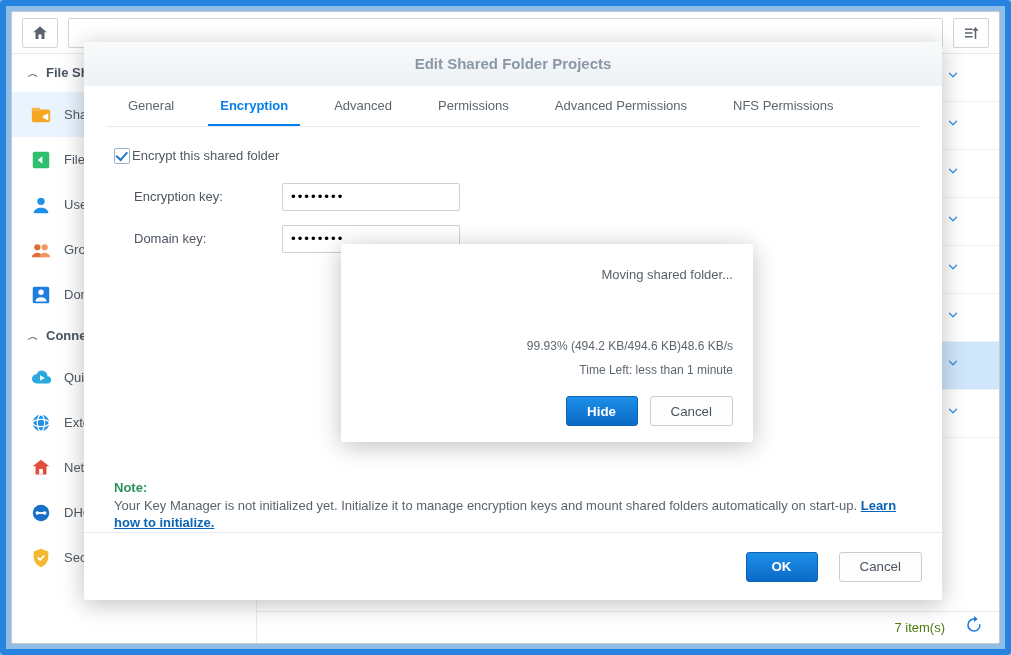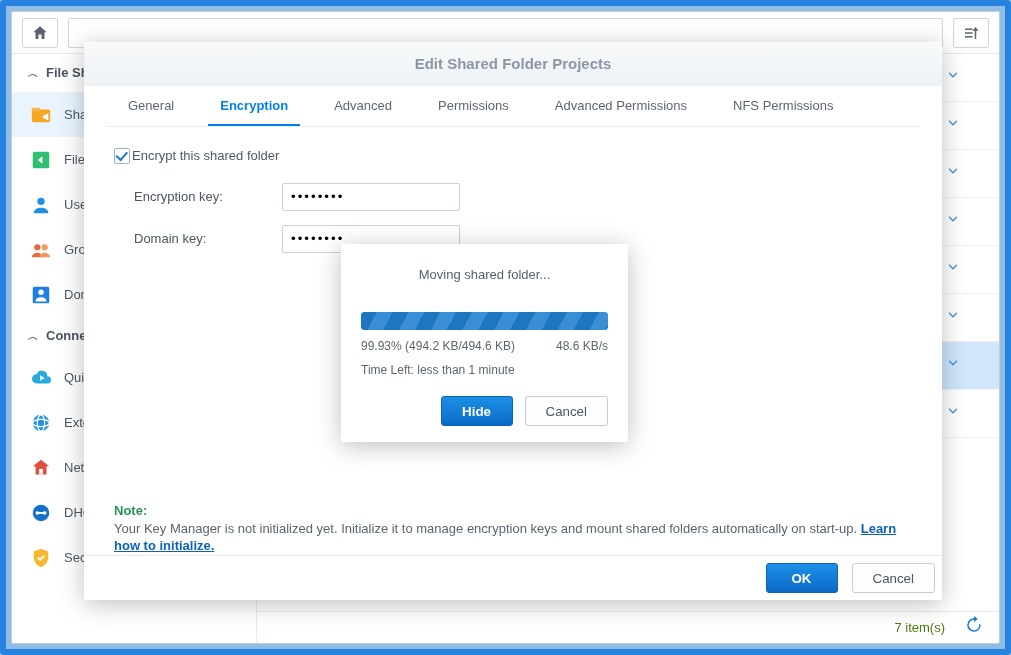--- a/index.html
+++ b/index.html
@@ -84,8 +84,8 @@
        color:#4c5660;cursor:pointer;display:inline-flex;align-items:center;justify-content:center;font:13px inherit;}
   .btn.primary{background:linear-gradient(#1d8fe8,#0a6ac6);border-color:#0a63b4;color:#fff;font-weight:600;}
   
-  .dlg-progress{position:absolute;left:335px;top:238px;width:287px;height:198px;background:#fff;border-radius:2px;
-                box-shadow:var(--shadow);padding:22px 20px 16px;display:flex;flex-direction:column;}
+  .dlg-progress{position:absolute;left:335px;top:238px;width:412px;height:198px;background:#fff;border-radius:2px;
+                box-shadow:var(--shadow);padding:22px 20px 16px;display:flex;flex-direction:column;align-items:flex-end;}
   .dlg-progress .dlg-title{text-align:center;color:#59626c;margin-bottom:28px;}
   .progress-track{height:18px;border-radius:3px;background:#d7dde3;position:relative;overflow:hidden;}
   .progress-fill{position:absolute;inset:0;border-radius:3px;

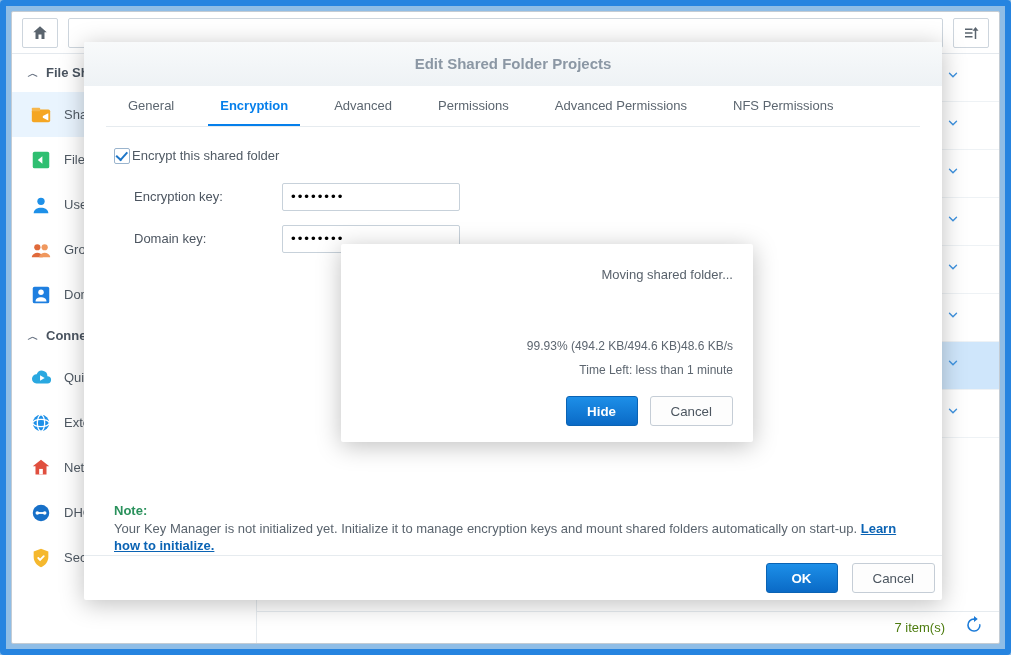--- a/index.html
+++ b/index.html
@@ -78,8 +78,8 @@
   .esf-footer-note{position:absolute;left:30px;right:30px;bottom:0px;color:#5a646e;}
   .esf-footer-note .note-label{color:#2a915c;font-weight:600;}
   .esf-footer-note .note-link{color:var(--synology-blue-dark);font-weight:600;text-decoration:underline;cursor:pointer;}
-  .esf-actions{height:45px;border-top:1px solid #e6ebef;display:flex;align-items:center;gap:14px;
-               justify-content:flex-end;padding:0 7px;}
+  .esf-actions{height:68px;border-top:1px solid #e6ebef;display:flex;align-items:center;gap:21px;
+               justify-content:flex-end;padding:0 20px;}
   .btn{height:30px;min-width:72px;padding:0 20px;border-radius:3px;border:1px solid #c5cdd6;background:#fdfdfd;
        color:#4c5660;cursor:pointer;display:inline-flex;align-items:center;justify-content:center;font:13px inherit;}
   .btn.primary{background:linear-gradient(#1d8fe8,#0a6ac6);border-color:#0a63b4;color:#fff;font-weight:600;}

